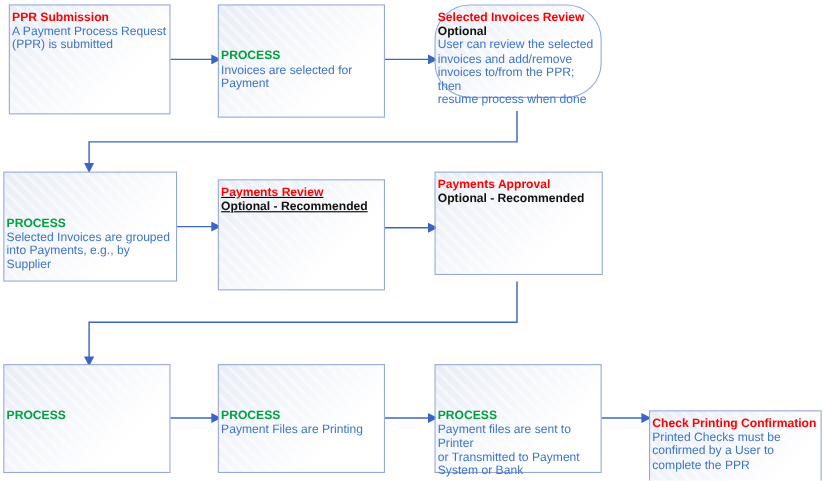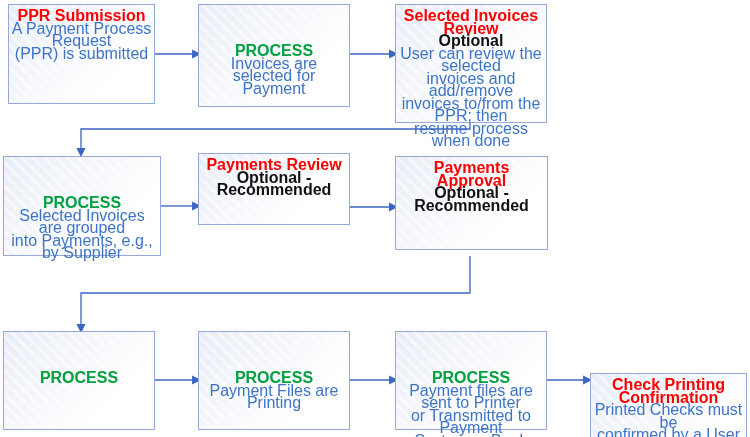--- a/index.html
+++ b/index.html
@@ -16,8 +16,8 @@
     background:
       repeating-linear-gradient(45deg, rgba(255,255,255,0.45) 0 3px, rgba(255,255,255,0) 3px 8px),
       linear-gradient(135deg, var(--box_fill_tint,#e8edf6) 0%, #f4f6fb 38%, #ffffff 72%);
-    text-align:center; padding:5px 2px 0 2px;
-    font-size:16px; line-height:12.5px;
+    text-align:left; padding:5px 2px 0 2px;
+    font-size:11px; line-height:12.5px;
   }
   .title { font-weight:bold; }
   .t-red { color:var(--title_red,#ff0000); }

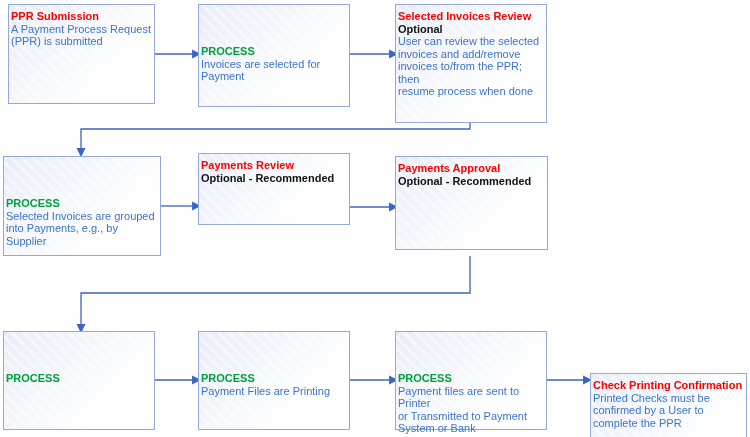--- a/index.html
+++ b/index.html
@@ -62,7 +62,7 @@
 Payment</div>
   </div>
 
-  <div class="box" style="left:395px; top:4px; width:152px; height:119px;">
+  <div class="box" style="left:395px; top:4px; width:152px; height:85px;border-radius:32px;">
     <div class="title t-red">Selected Invoices Review</div>
     <div class="subtitle">Optional</div>
     <div class="body-text">User can review the selected

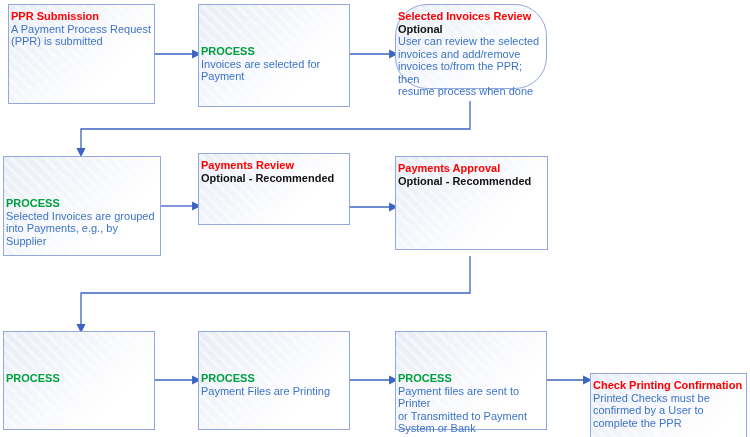--- a/index.html
+++ b/index.html
@@ -78,7 +78,7 @@
 into Payments, e.g., by Supplier</div>
   </div>
 
-  <div class="box" style="left:198px; top:153px; width:152px; height:72px;">
+  <div class="box" style="left:198px; top:163px; width:152px; height:101px;text-decoration:underline;">
     <div class="title t-red">Payments Review</div>
     <div class="subtitle">Optional - Recommended</div>
   </div>

